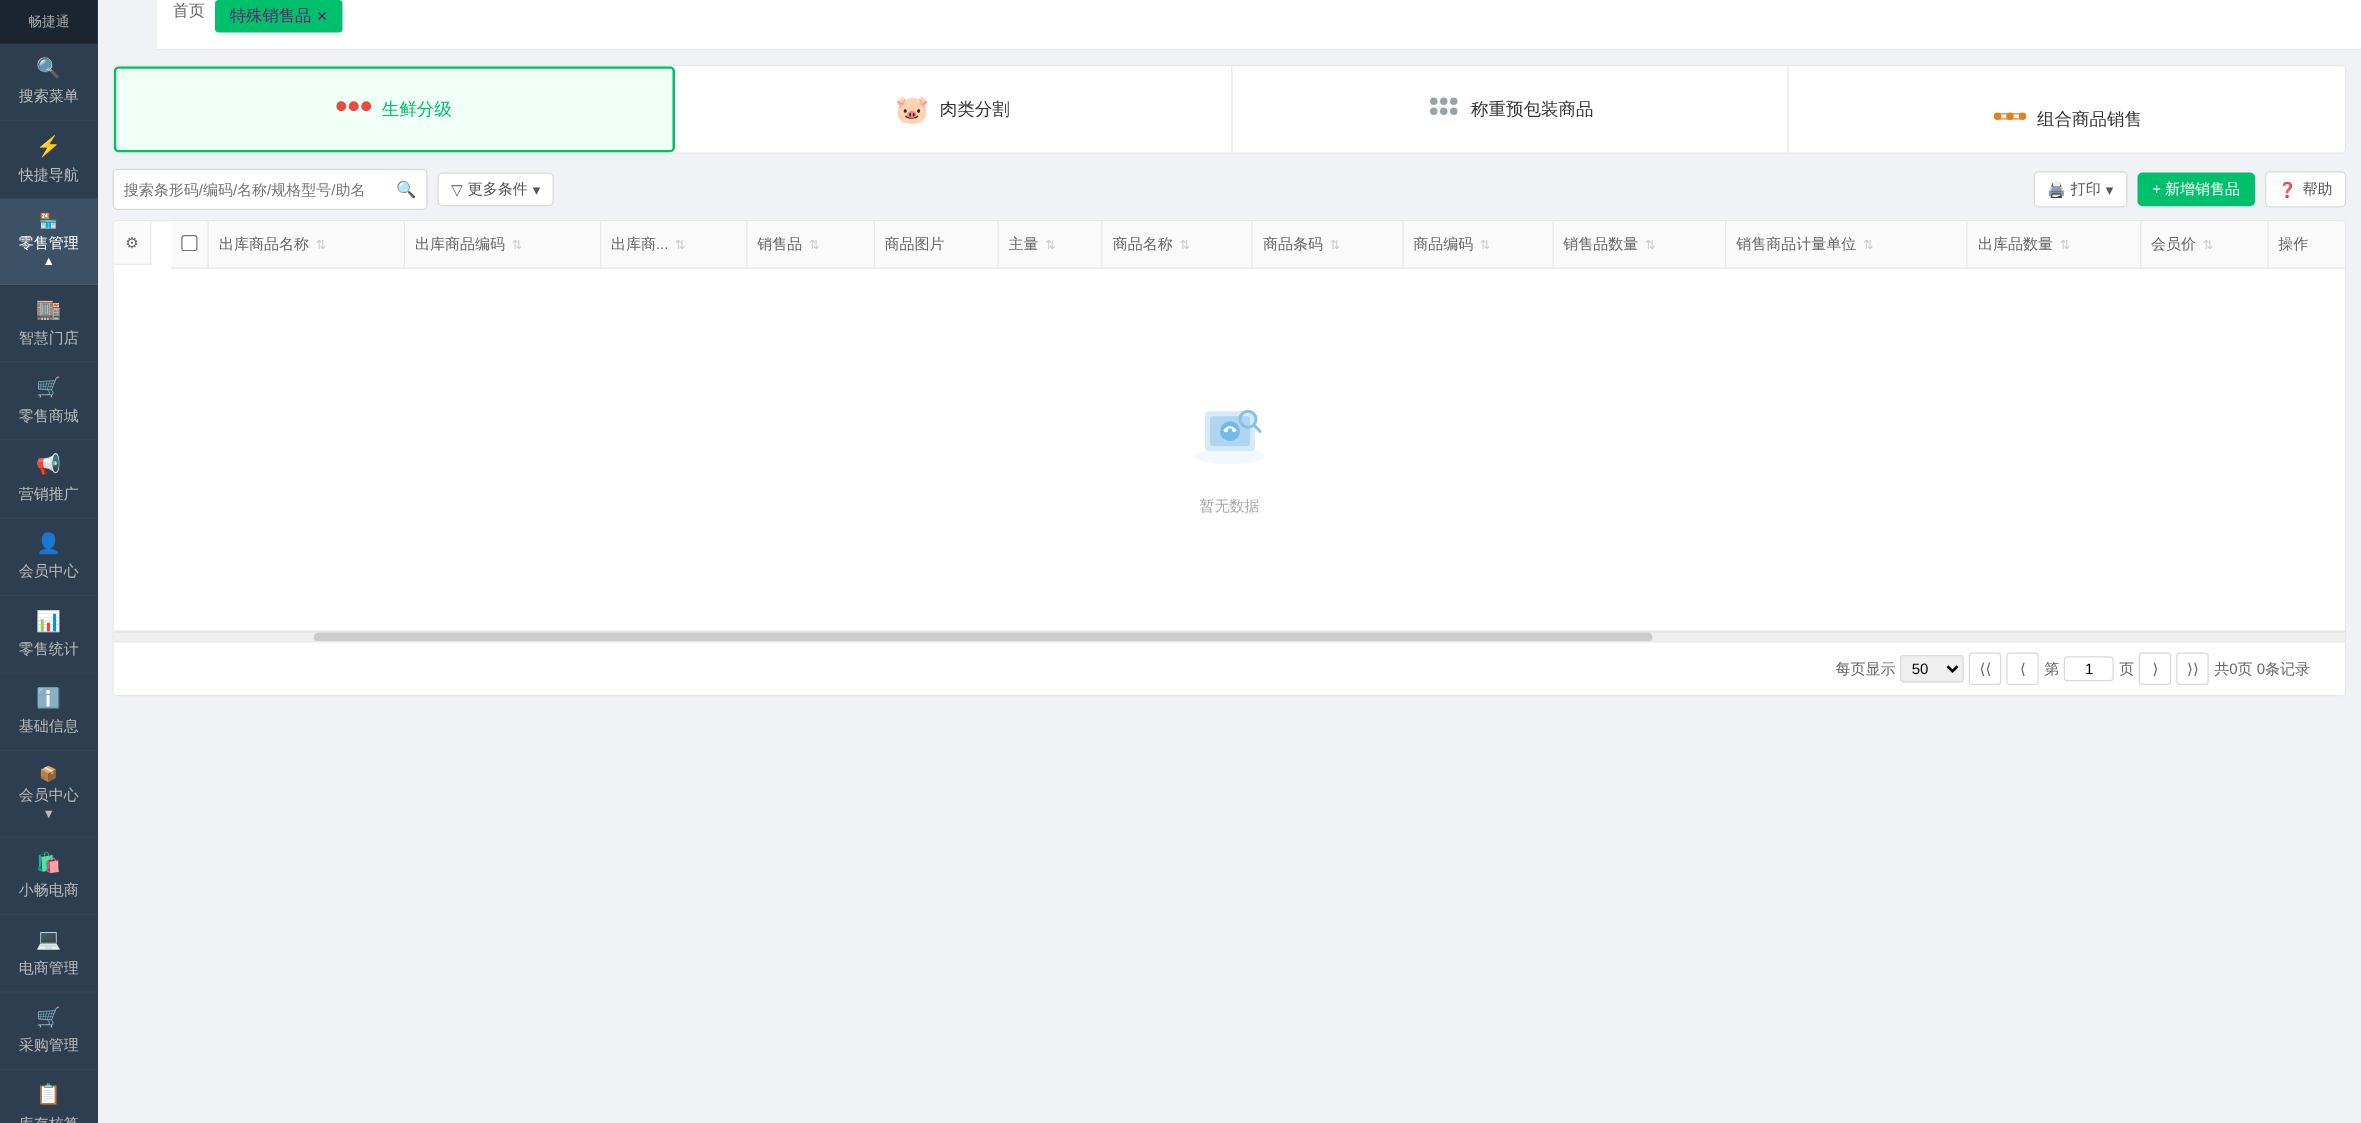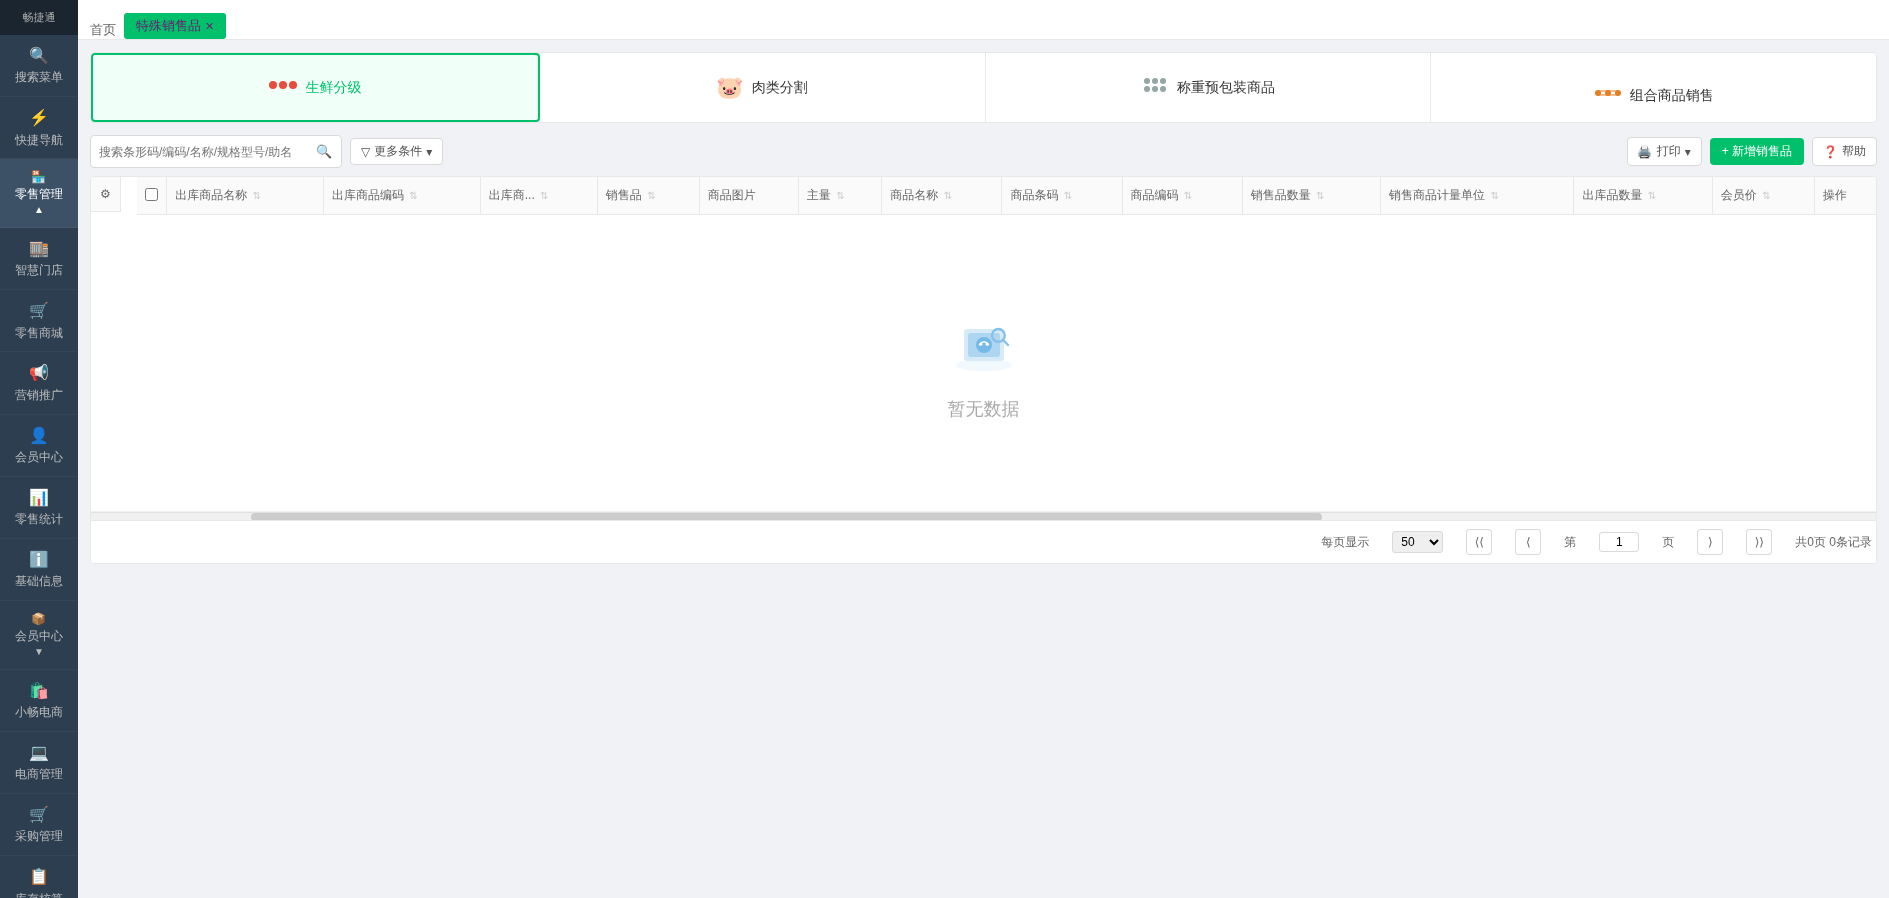--- a/index.html
+++ b/index.html
@@ -70,9 +70,10 @@
       border-bottom: 1px solid #e8e8e8;
       padding: 0 12px;
       display: flex;
-      align-items: flex-end;
+      align-items: flex-start;
       height: 40px;
       flex-shrink: 0;
+      margin-left: 48px;
     }
     .topbar-home {
       color: #666;

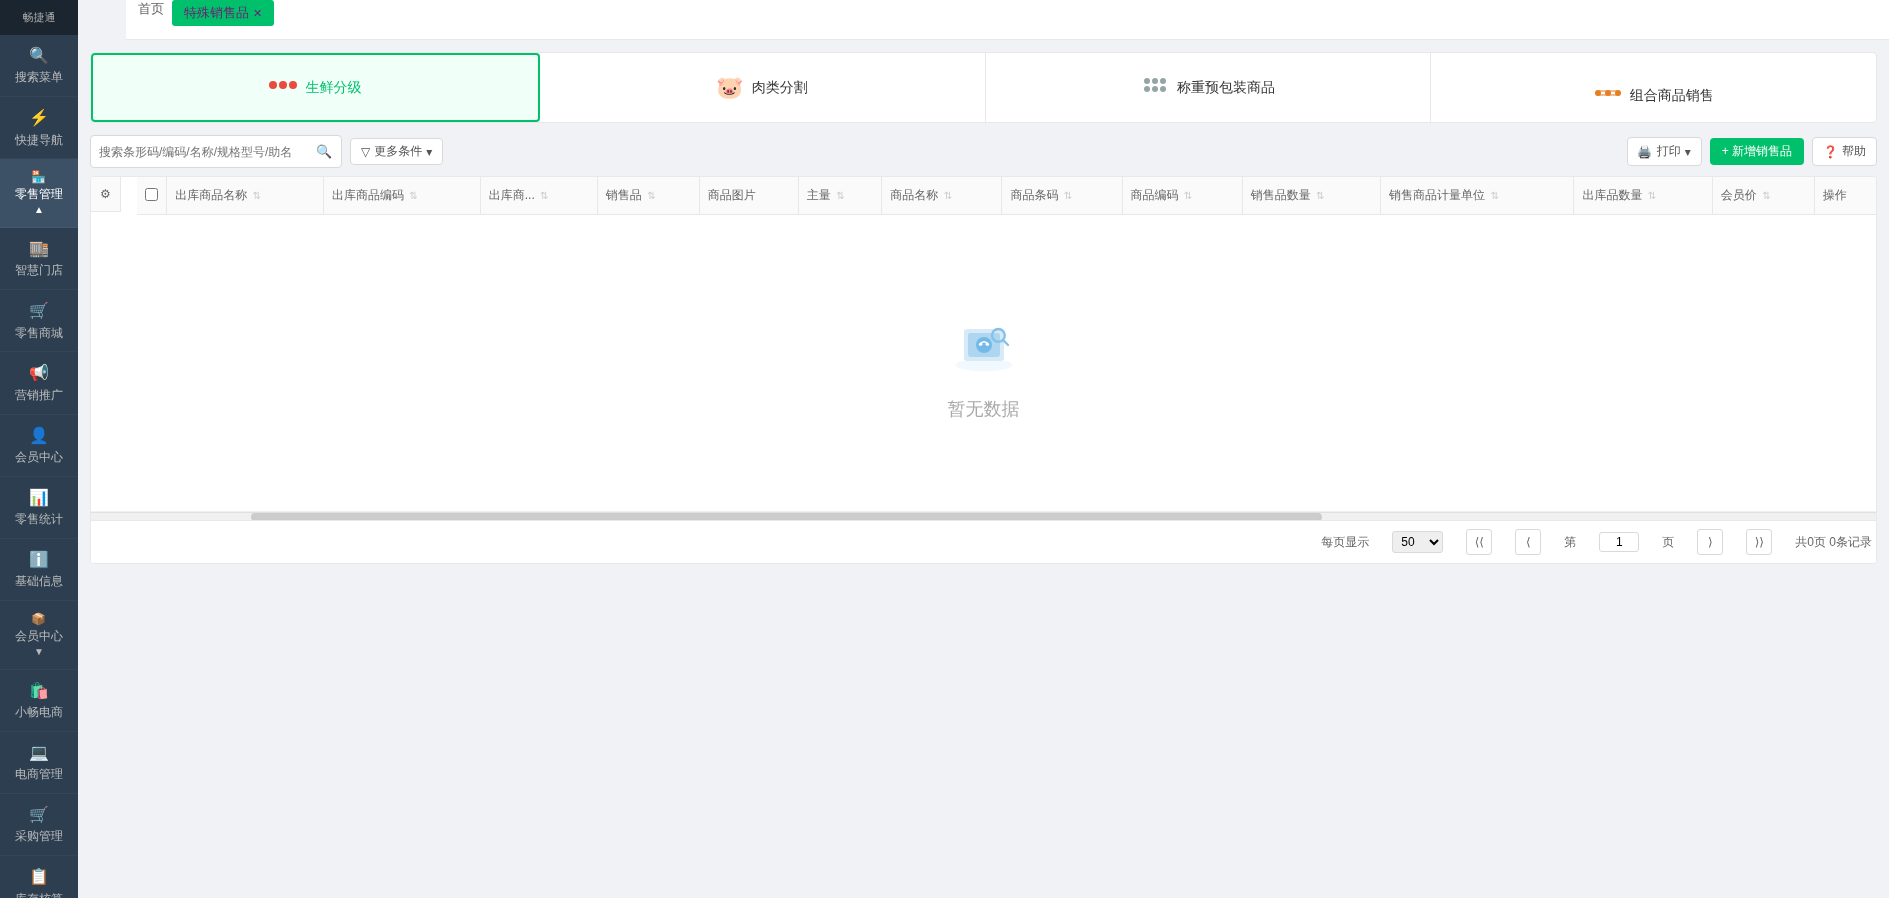--- a/index.html
+++ b/index.html
@@ -250,7 +250,7 @@
       height: 80px;
       margin-bottom: 12px;
     }
-    .empty-text { color: #aaa; font-size: 18px; text-align: center; }
+    .empty-text { color: #aaa; font-size: 12px; text-align: center; }
 
     
     .pagination-bar {

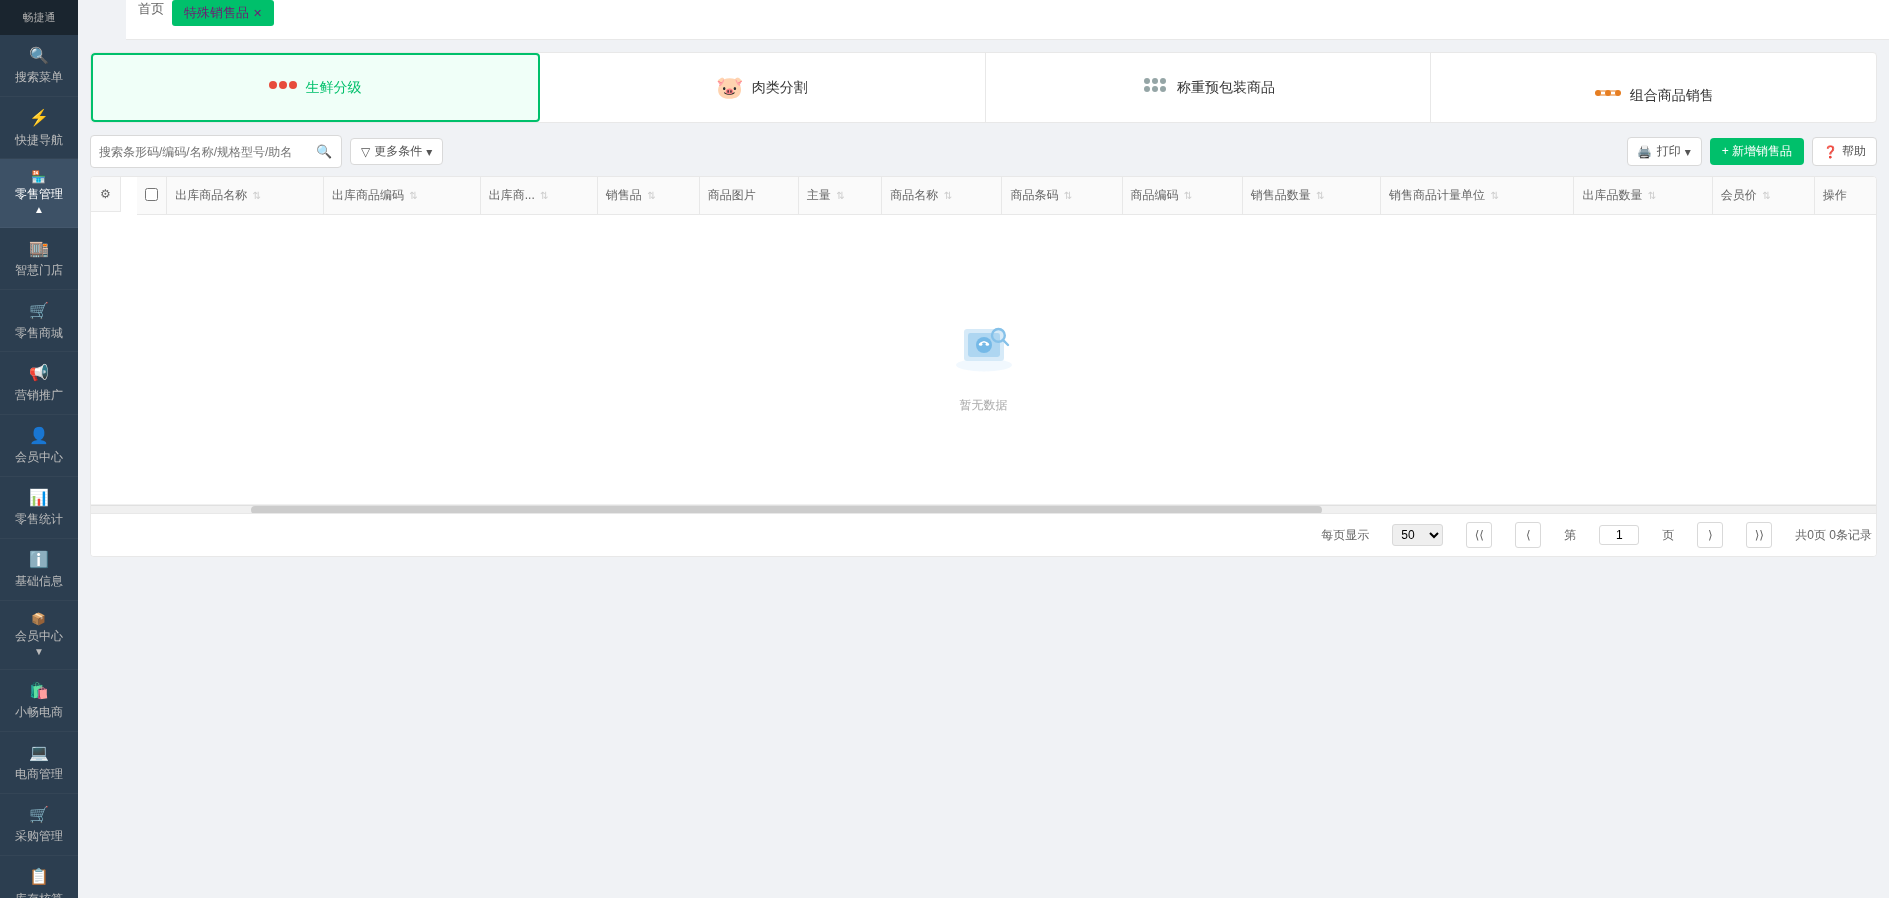--- a/index.html
+++ b/index.html
@@ -257,12 +257,12 @@
       display: flex;
       align-items: center;
       justify-content: flex-end;
-      padding: 8px 4px;
+      padding: 8px 28px;
       background: #fff;
       border-top: 1px solid #e8e8e8;
       font-size: 12px;
       color: #666;
-      gap: 23px;
+      gap: 4px;
     }
     .pagination-bar select {
       border: 1px solid #d9d9d9;

